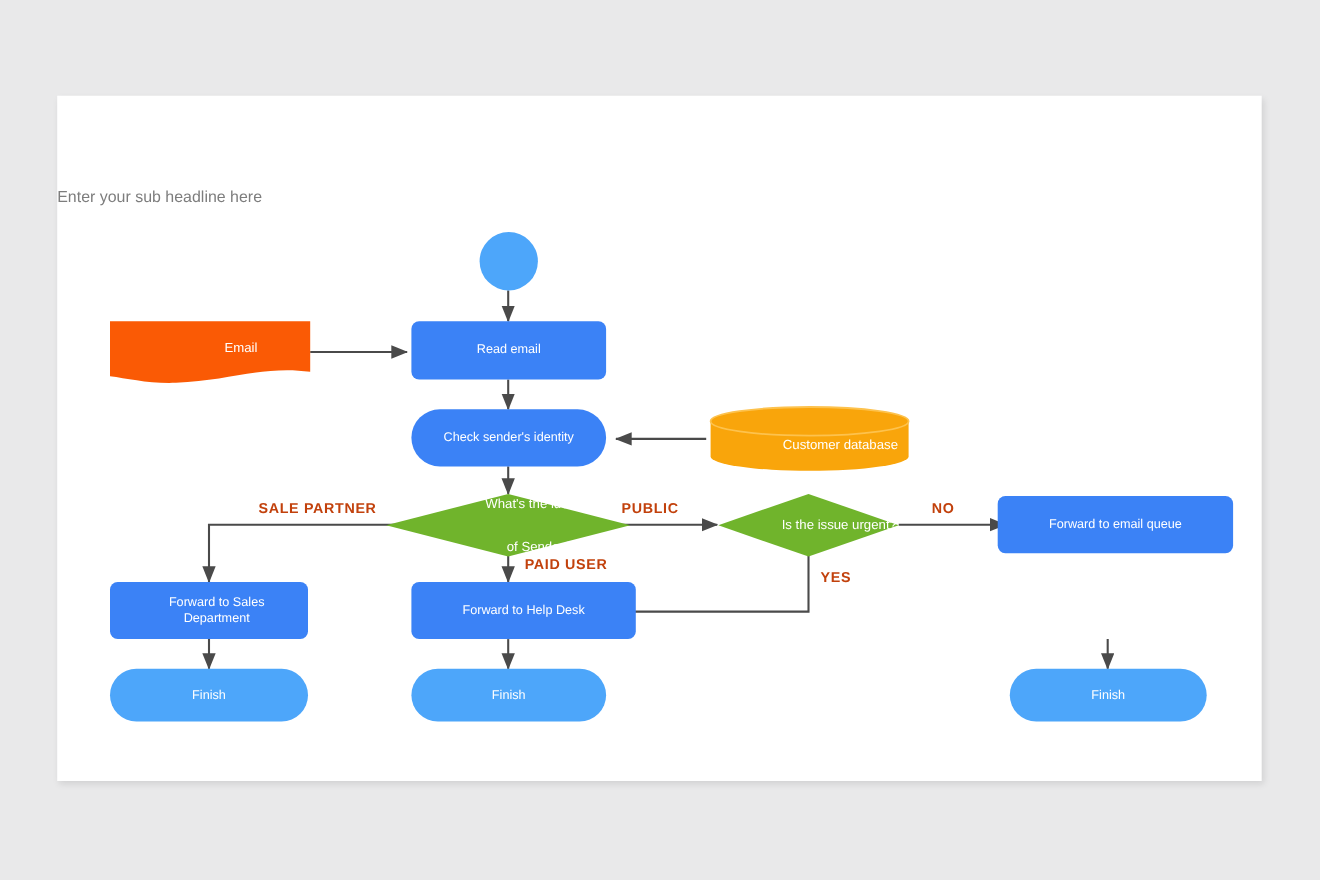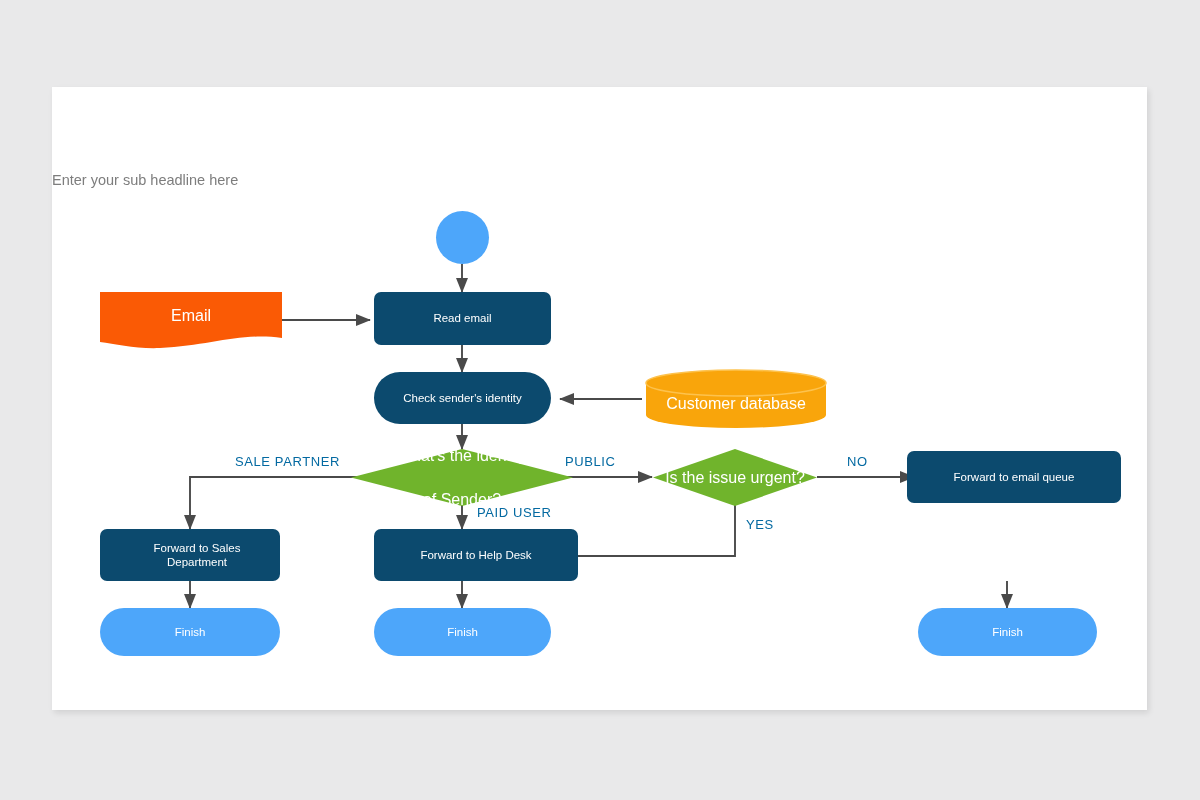--- a/index.html
+++ b/index.html
@@ -100,10 +100,11 @@
     justify-content: center;
     text-align: center;
     color: #ffffff;
-    font-size: 16px;
+    font-size: 12px;
     line-height: 1.25;
     z-index: 4;
     pointer-events: none;
+    padding-left: 28px;
   }
   #connectors {
     position: absolute;

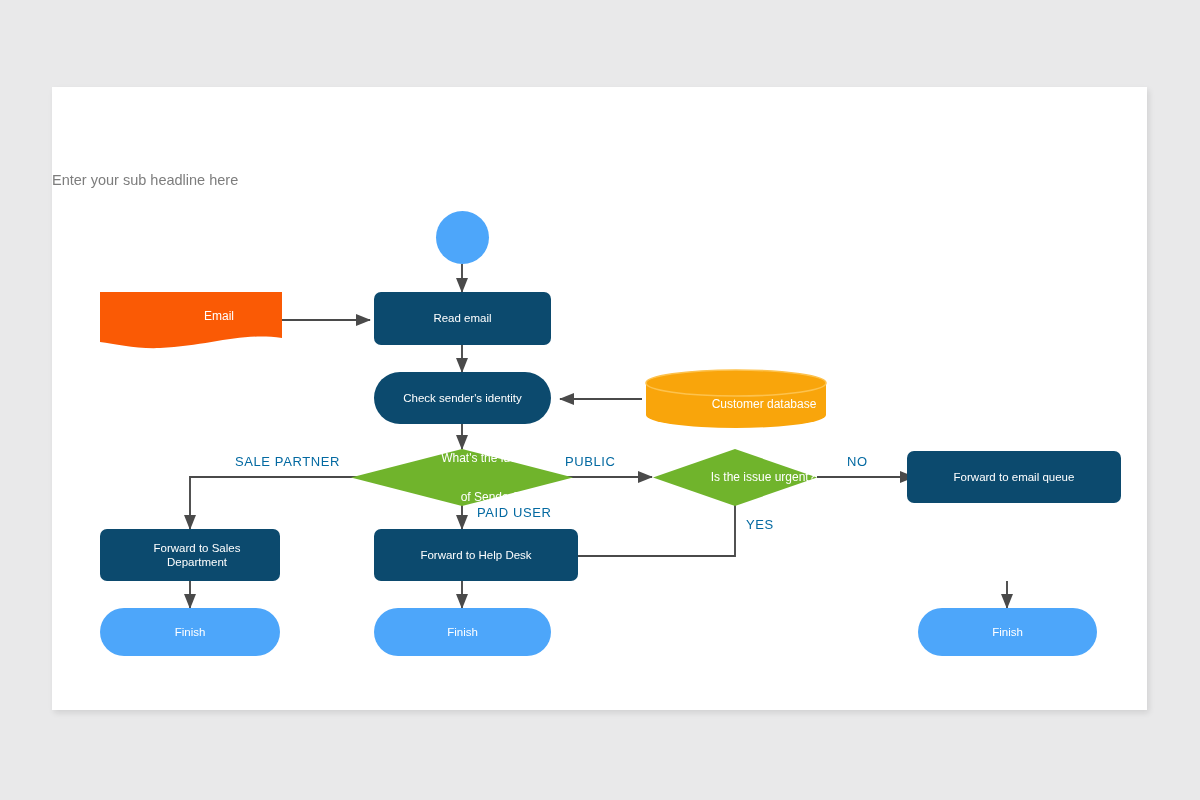--- a/index.html
+++ b/index.html
@@ -66,7 +66,7 @@
     z-index: 3;
   }
   .node-rect-blue {
-    background: #0c4a6e;
+    background: #3b82f6;
     border-radius: 7px;
   }
   .node-pill-lightblue {

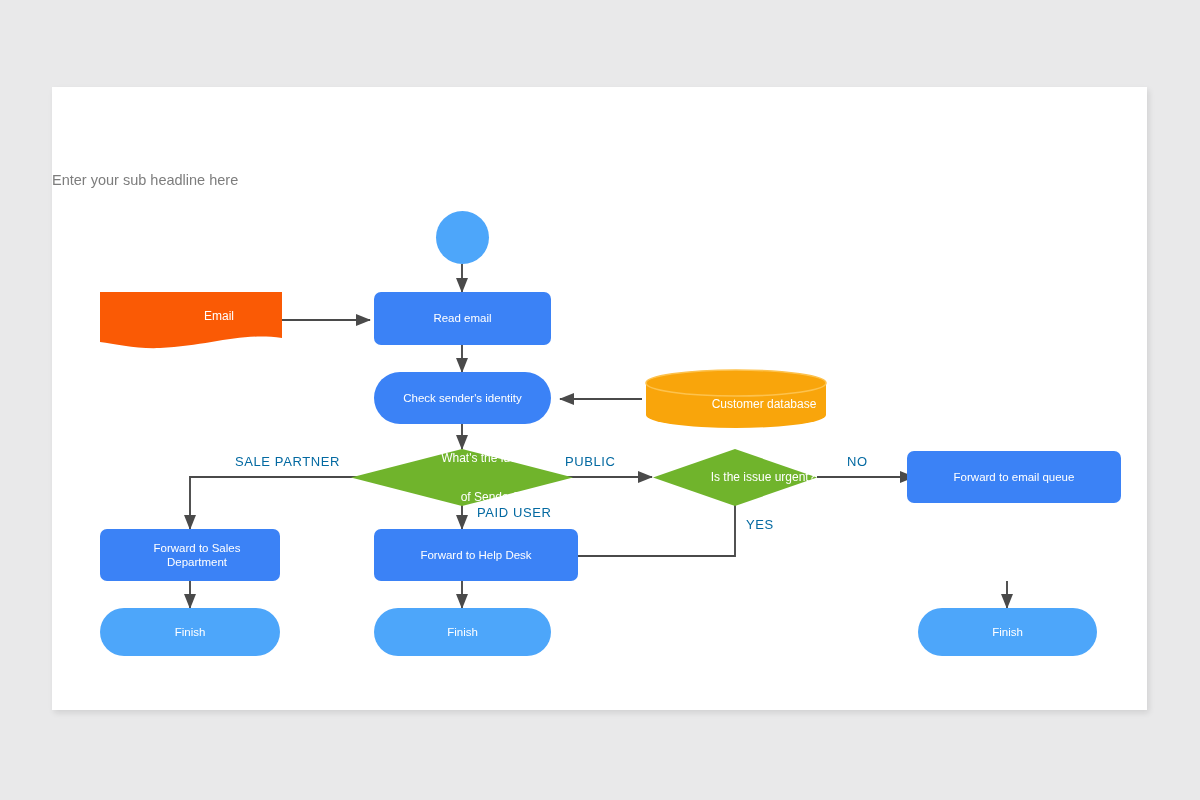--- a/index.html
+++ b/index.html
@@ -81,9 +81,9 @@
   }
   .edge-label {
     position: absolute;
-    color: #0369a1;
+    color: #c2410c;
     font-size: 13px;
-    font-weight: 400;
+    font-weight: 700;
     letter-spacing: 0.6px;
     white-space: nowrap;
     z-index: 4;

